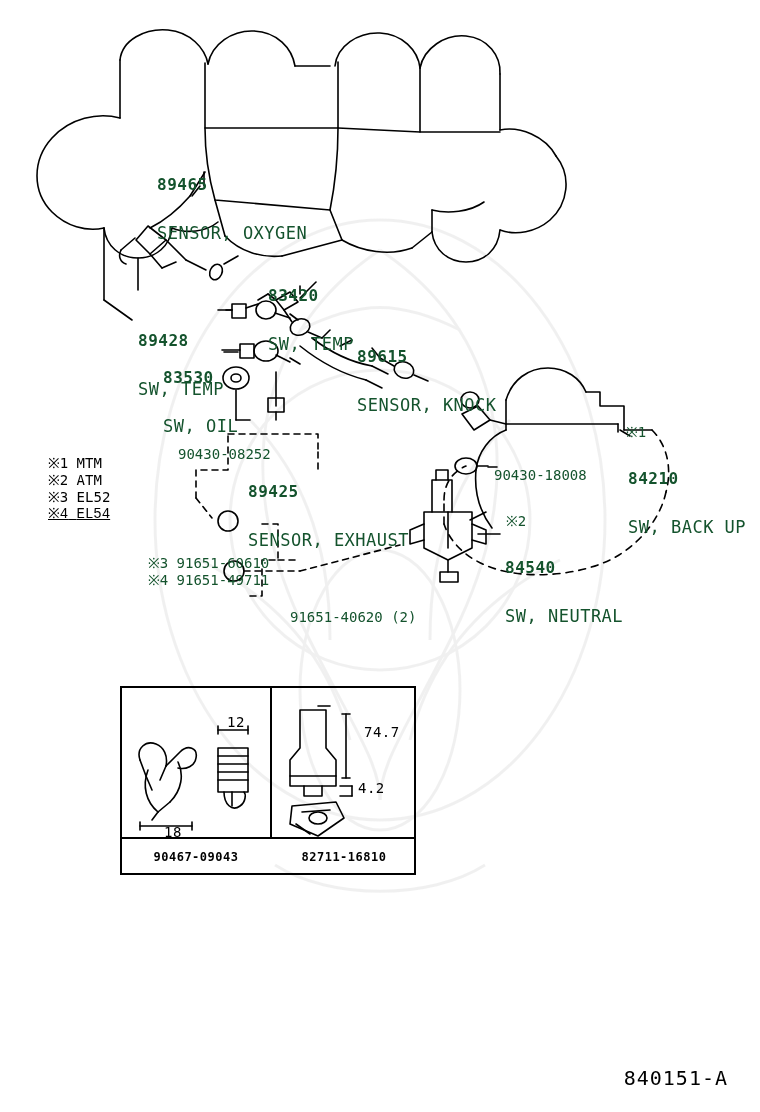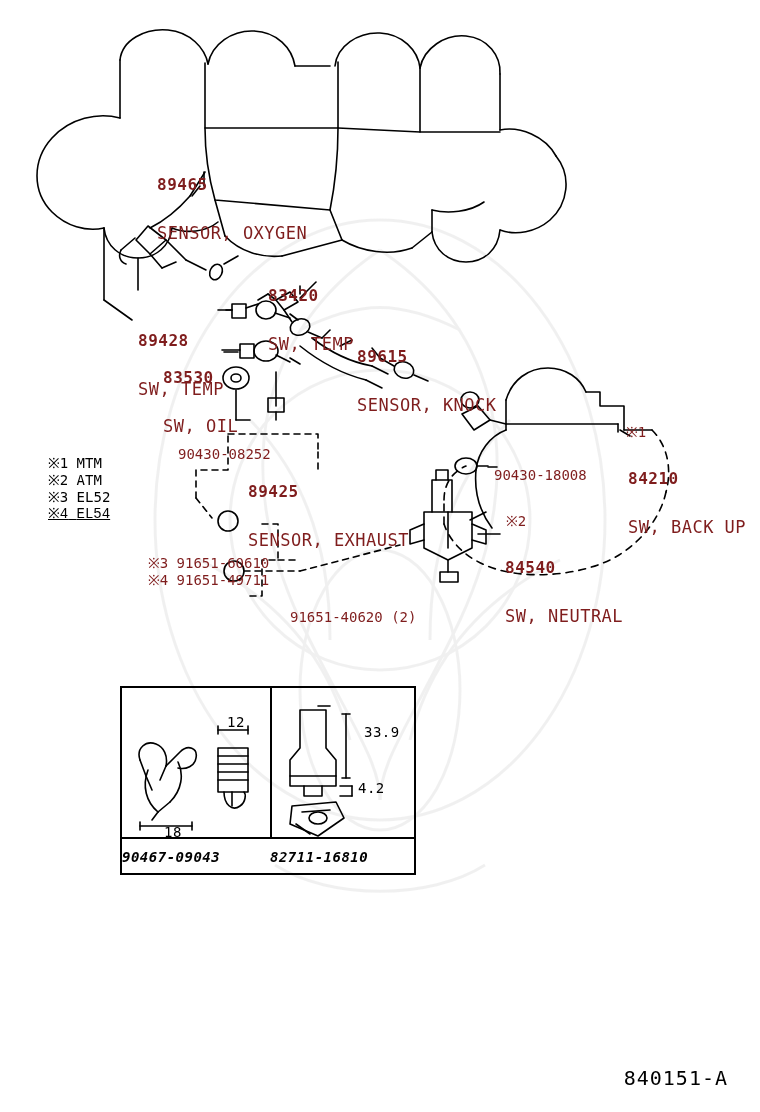--- a/index.html
+++ b/index.html
@@ -37,7 +37,7 @@
     line-height: 16px;
     letter-spacing: 0px;
     white-space: pre;
-    color: #7f1d1d;
+    color: #14532d;
   }
   .lbl .num {
     display: block;

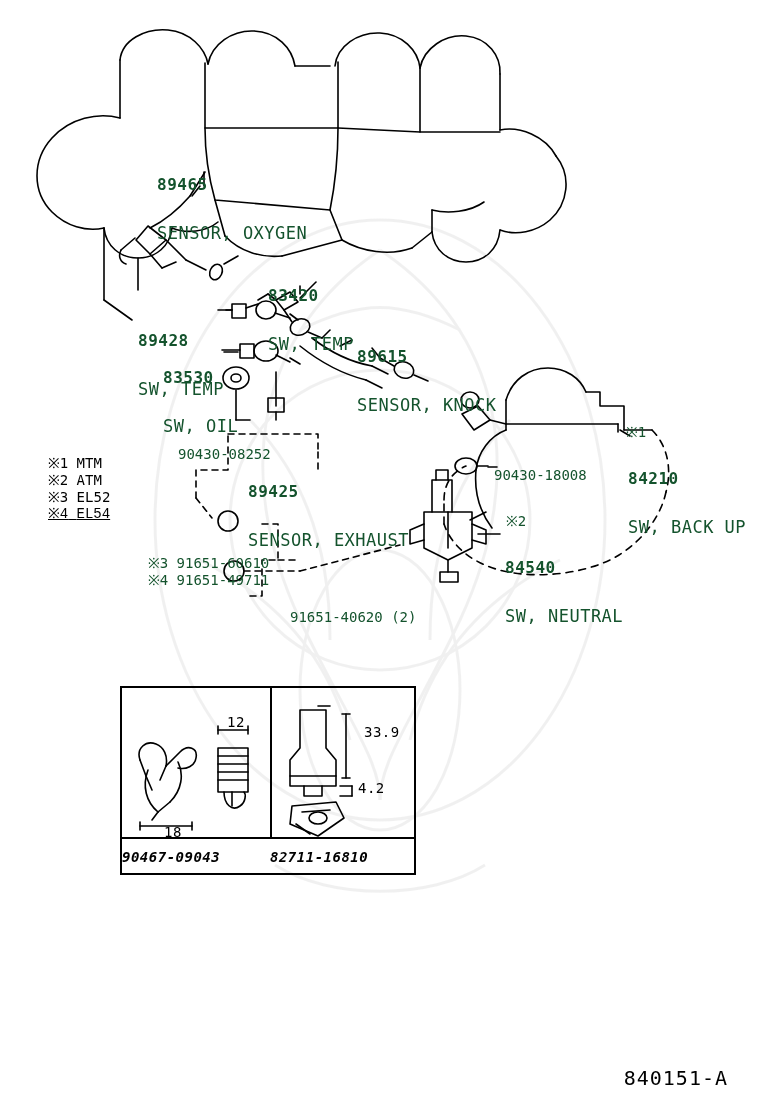--- a/index.html
+++ b/index.html
@@ -422,7 +422,7 @@
 
   <div class="dimtext" style="left:227px; top:714px;">12</div>
   <div class="dimtext" style="left:164px; top:824px;">18</div>
-  <div class="dimtext" style="left:364px; top:724px;">33.9</div>
+  <div class="dimtext" style="left:364px; top:724px;">74.7</div>
   <div class="dimtext" style="left:358px; top:780px;">4.2</div>
 
   <div id="footer-code">840151-A</div>

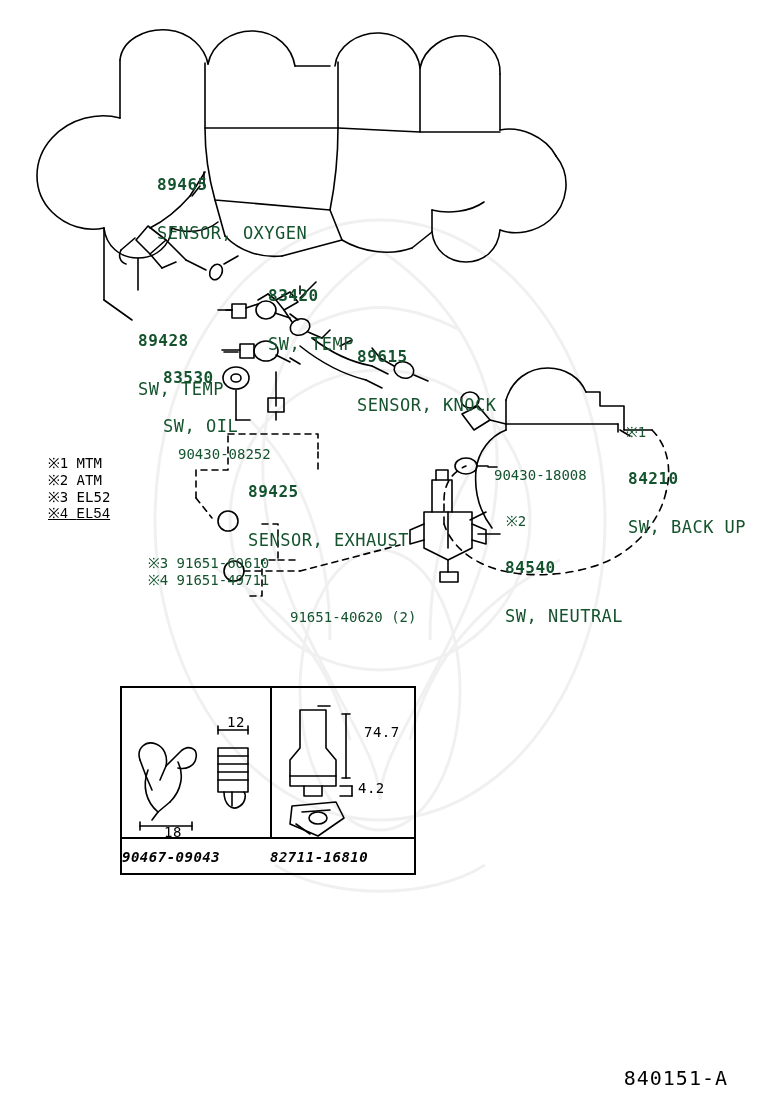--- a/index.html
+++ b/index.html
@@ -95,12 +95,12 @@
   .partbox .cap {
     position: absolute;
     top: 153px;
-    font-size: 14px;
+    font-size: 12px;
     font-weight: bold;
+    text-align: center;
     width: 148px;
     letter-spacing: 0.5px;
     line-height: 32px;
-    font-style: italic;
   }
   .partbox .cap.left { left: 0; }
   .partbox .cap.right { left: 148px; }

